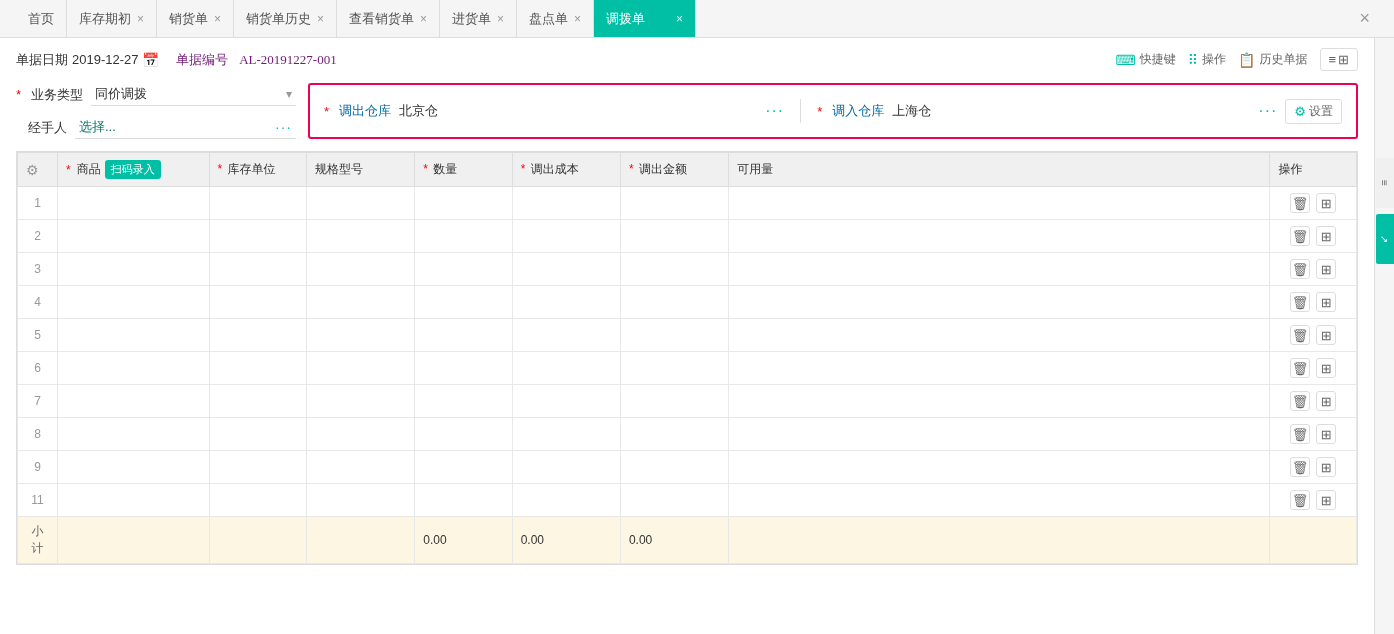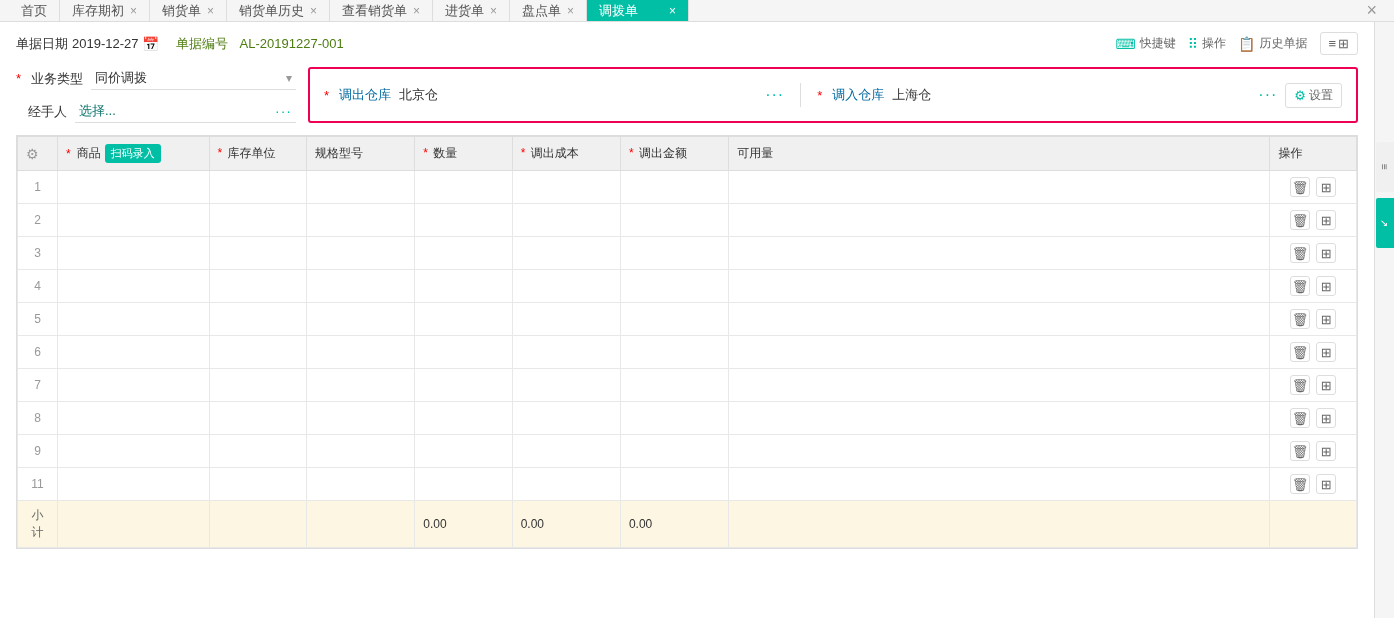--- a/index.html
+++ b/index.html
@@ -10,8 +10,8 @@
       display: flex; align-items: center;
       background: #f5f5f5;
       border-bottom: 1px solid #ddd;
-      height: 22px;
-      padding: 0 9px;
+      height: 38px;
+      padding: 0 16px;
       position: relative;
     }
     .tab {

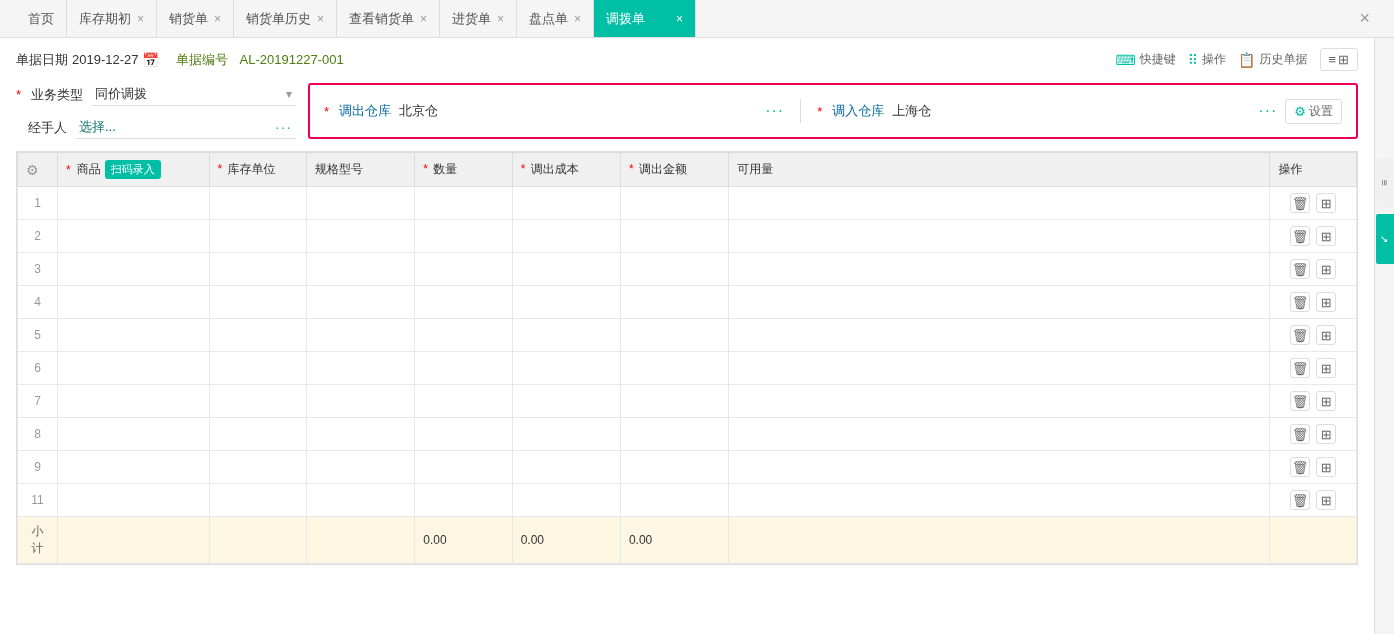--- a/index.html
+++ b/index.html
@@ -62,7 +62,7 @@
       color: #333; font-size: 13px;
     }
     .calendar-icon { color: #999; cursor: pointer; font-size: 14px; }
-    .doc-number { font-size: 13px; color: #4d7c0f; }
+    .doc-number { font-size: 13px; color: #701a75; font-family: Liberation Serif, serif; }
     .header-right {
       display: flex; align-items: center; gap: 12px;
     }

